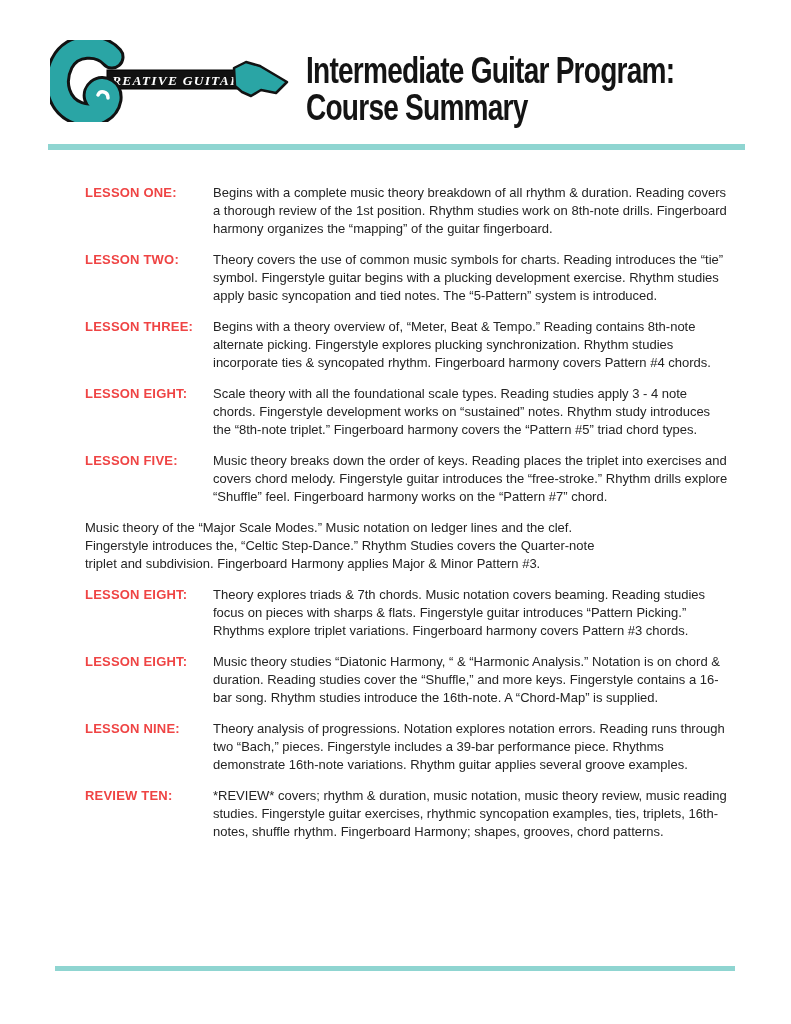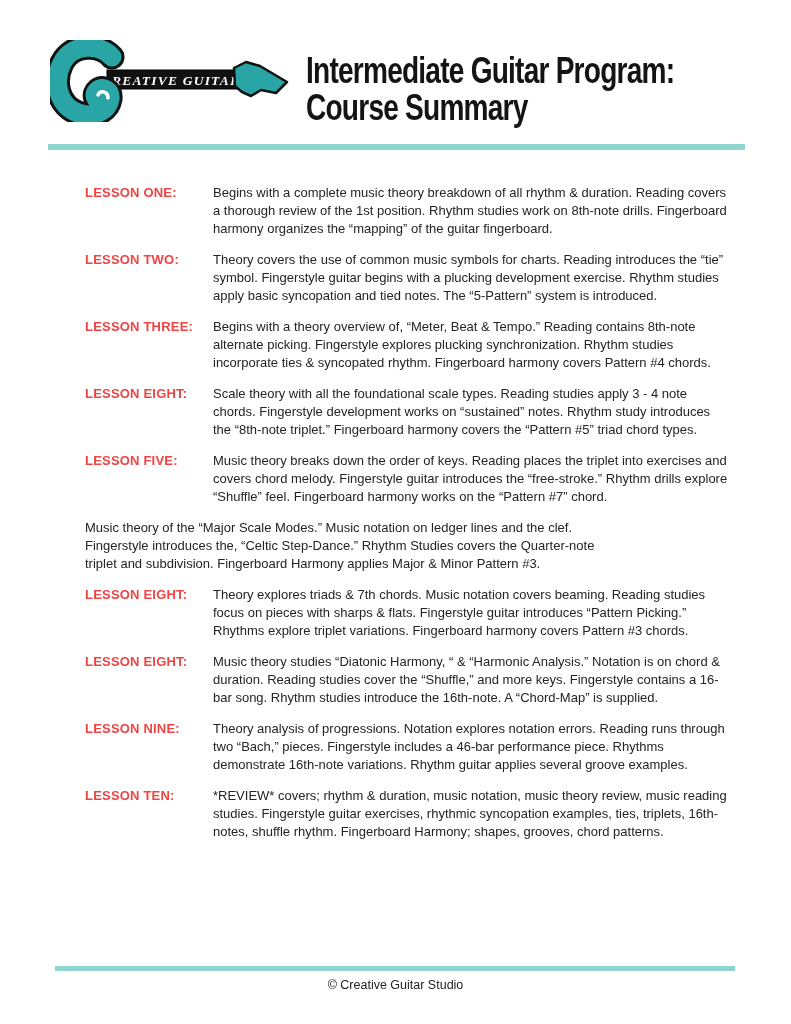--- a/index.html
+++ b/index.html
@@ -133,7 +133,7 @@
     </div>
     <div class="lesson-row">
       <div class="lesson-label">LESSON NINE:</div>
-      <div class="lesson-desc">Theory analysis of progressions. Notation explores notation errors. Reading runs through two “Bach,” pieces. Fingerstyle includes a 46-bar performance piece. Rhythms demonstrate 16th-note variations. Rhythm guitar applies several groove examples.</div>
+      <div class="lesson-desc">Theory analysis of progressions. Notation explores notation errors. Reading runs through two “Bach,” pieces. Fingerstyle includes a 39-bar performance piece. Rhythms demonstrate 16th-note variations. Rhythm guitar applies several groove examples.</div>
     </div>
     <div class="lesson-row">
       <div class="lesson-label">LESSON TEN:</div>

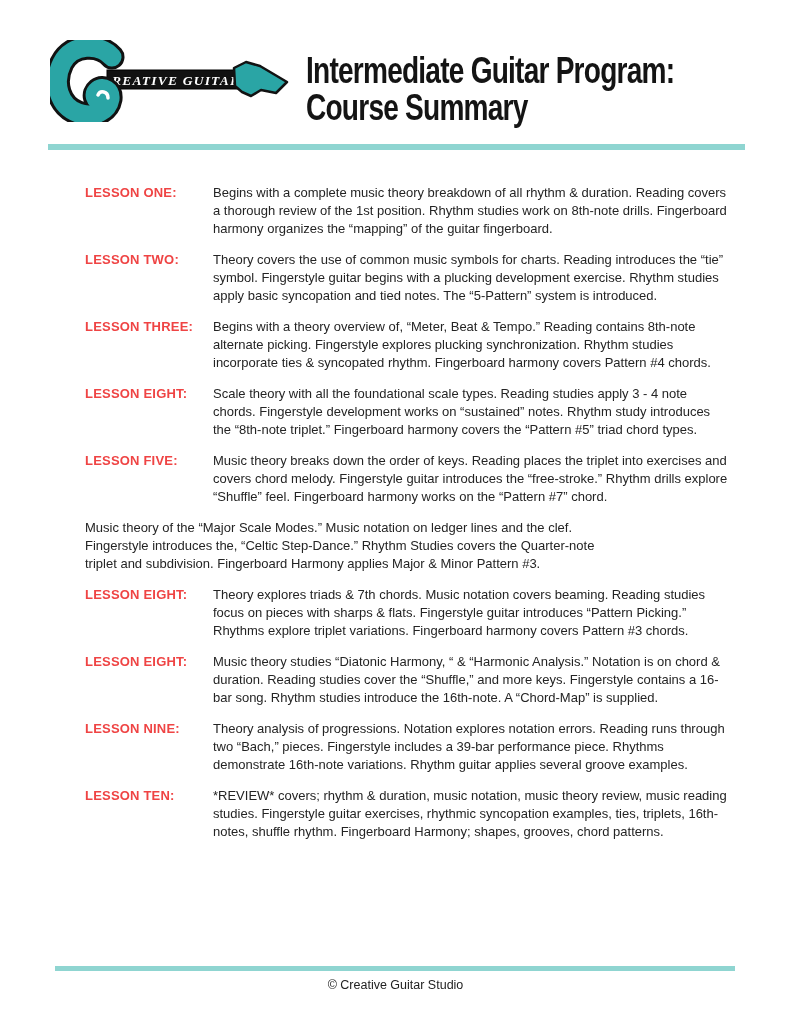--- a/index.html
+++ b/index.html
@@ -136,7 +136,7 @@
       <div class="lesson-desc">Theory analysis of progressions. Notation explores notation errors. Reading runs through two “Bach,” pieces. Fingerstyle includes a 39-bar performance piece. Rhythms demonstrate 16th-note variations. Rhythm guitar applies several groove examples.</div>
     </div>
     <div class="lesson-row">
-      <div class="lesson-label">LESSON TEN:</div>
+      <div class="lesson-label">REVIEW TEN:</div>
       <div class="lesson-desc">*REVIEW* covers; rhythm &amp; duration, music notation, music theory review, music reading studies. Fingerstyle guitar exercises, rhythmic syncopation examples, ties, triplets, 16th-notes, shuffle rhythm. Fingerboard Harmony; shapes, grooves, chord patterns.</div>
     </div>
   </main>

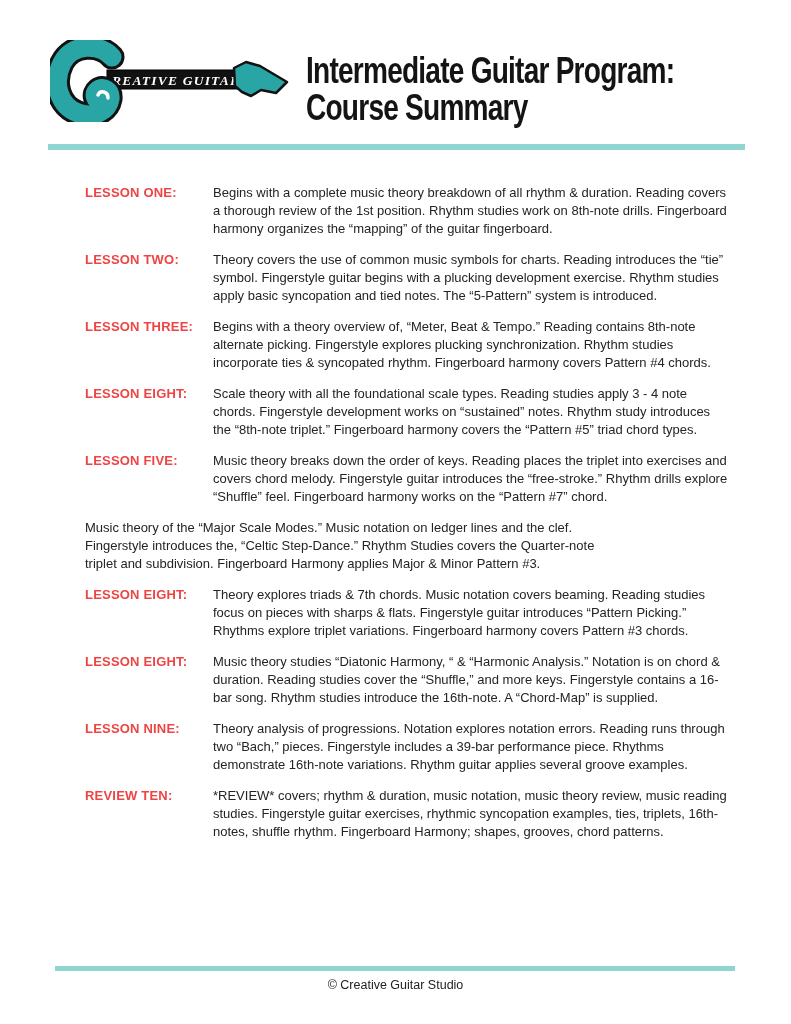--- a/index.html
+++ b/index.html
@@ -143,9 +143,6 @@
 
   <div class="rule rule-bottom"></div>
 
-  <footer class="footer">
-    <span>© Creative Guitar Studio</span>
-  </footer>
 
 </div>
 

